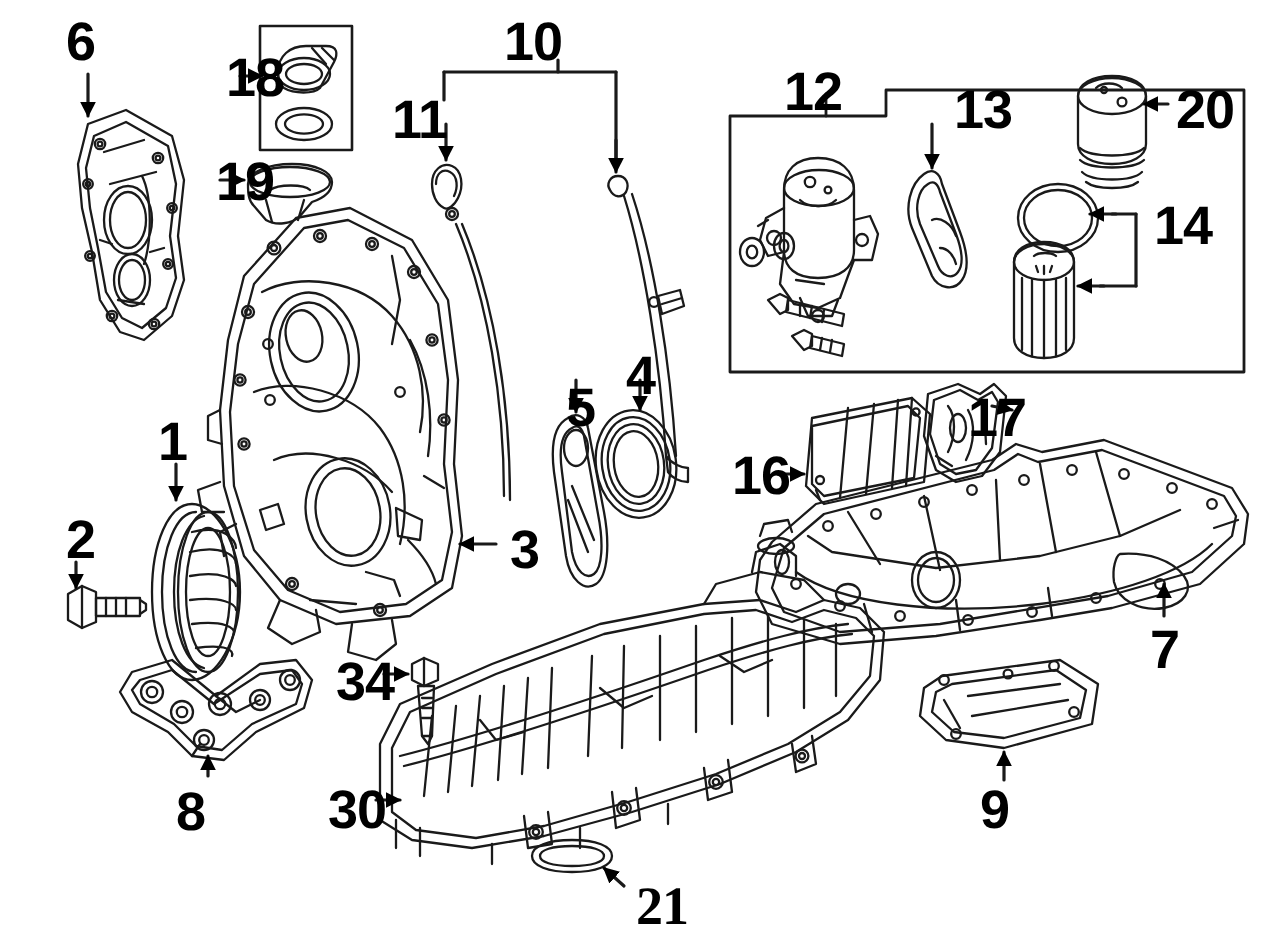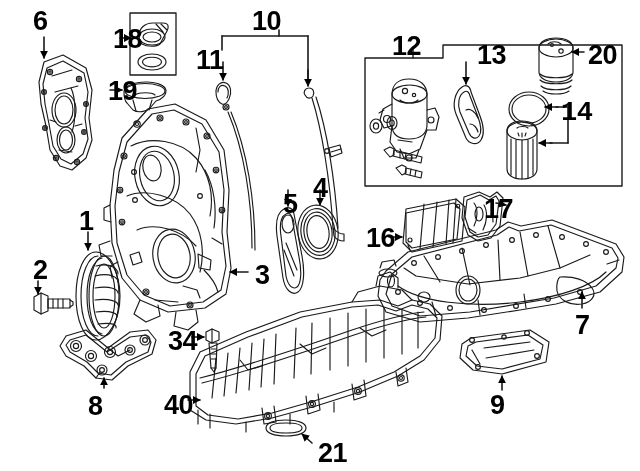--- a/index.html
+++ b/index.html
@@ -504,7 +504,7 @@
   <div class="callout" style="left:452px;top:42px;margin-left:25px;">13</div>
   <div class="callout" style="left:588px;top:42px;">20</div>
   <div class="callout" style="left:88px;top:78px;margin-left:20px;">19</div>
-  <div class="callout" style="left:561px;top:100px;font-family:Liberation Mono, monospace;">14</div>
+  <div class="callout" style="left:577px;top:100px;">14</div>
   <div class="callout" style="left:79px;top:208px;">1</div>
   <div class="callout" style="left:283px;top:191px;">5</div>
   <div class="callout" style="left:313px;top:175px;">4</div>

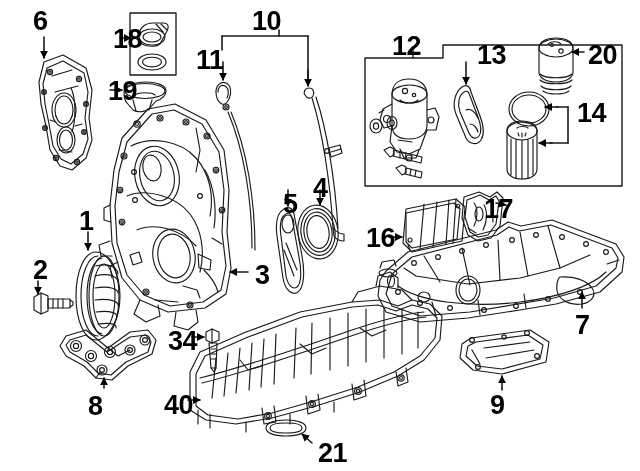--- a/index.html
+++ b/index.html
@@ -515,7 +515,7 @@
   <div class="callout" style="left:575px;top:312px;">7</div>
   <div class="callout" style="left:168px;top:328px;">34</div>
   <div class="callout" style="left:88px;top:393px;">8</div>
-  <div class="callout" style="left:164px;top:392px;">40</div>
+  <div class="callout" style="left:164px;top:392px;">30</div>
   <div class="callout" style="left:490px;top:392px;">9</div>
   <div class="callout" style="left:318px;top:440px;">21</div>
 

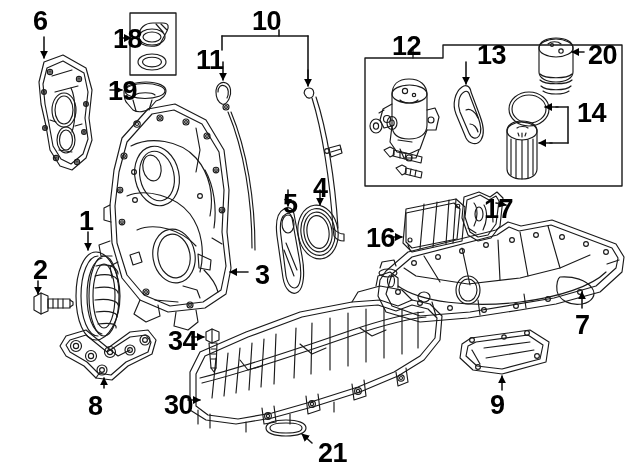--- a/index.html
+++ b/index.html
@@ -517,7 +517,7 @@
   <div class="callout" style="left:88px;top:393px;">8</div>
   <div class="callout" style="left:164px;top:392px;">30</div>
   <div class="callout" style="left:490px;top:392px;">9</div>
-  <div class="callout" style="left:318px;top:440px;">21</div>
+  <div class="callout" style="left:318px;top:440px;font-family:Liberation Serif, serif;">21</div>
 
 </div>
 

